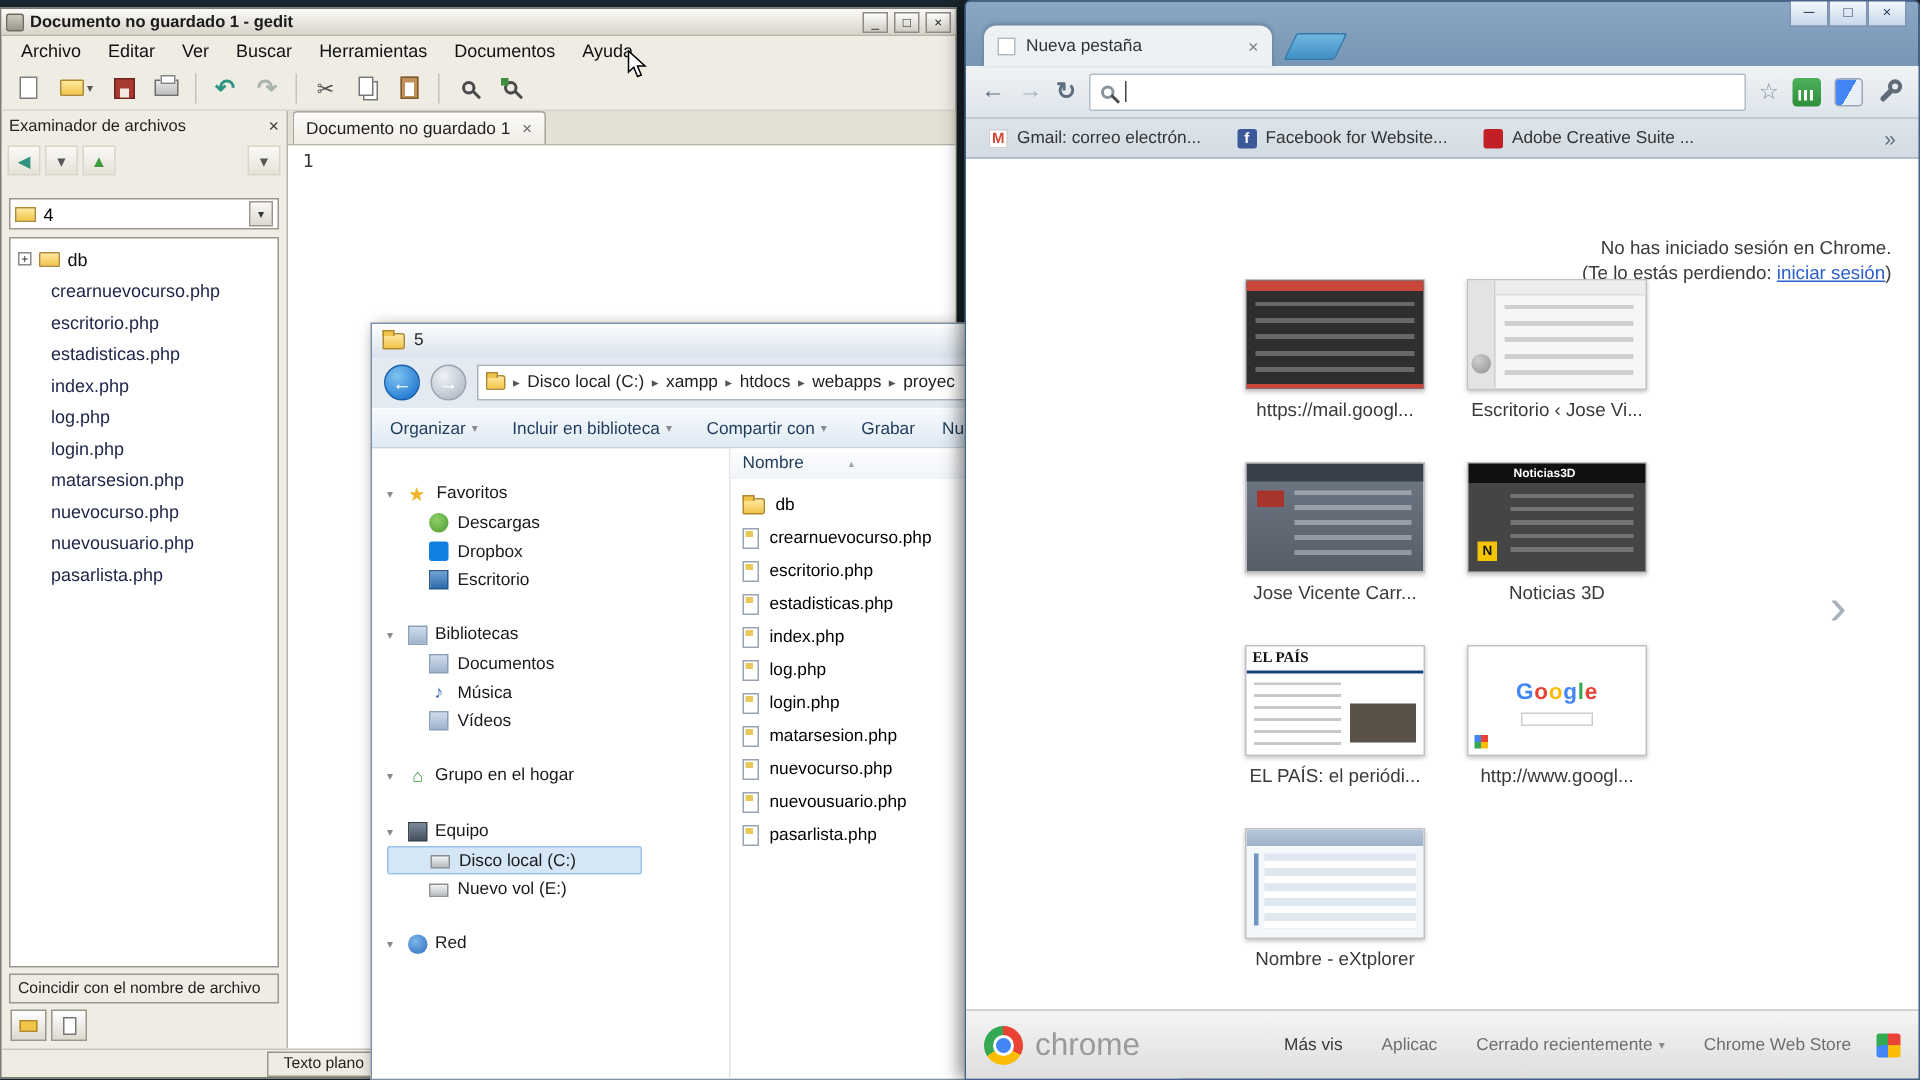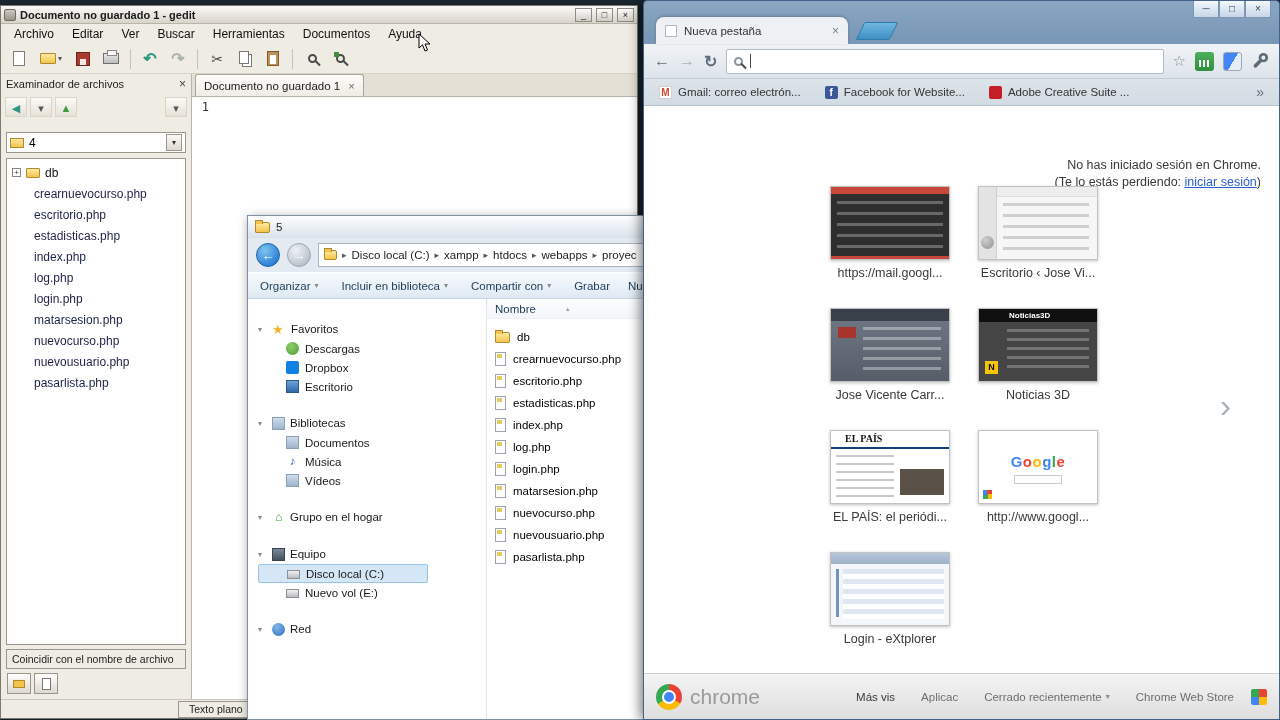--- a/index.html
+++ b/index.html
@@ -223,7 +223,7 @@
   .tm6 { background:#fff; }
   .tm6::before { content:""; position:absolute; left:0; right:0; top:16px; height:2px; background:#16407c; }
   .tm6::after { content:""; position:absolute; right:5px; bottom:8px; width:44px; height:26px; background:#5a5148; }
-  .tm6-masthead { position:absolute; left:14px; top:2px; font-family:"Liberation Serif", serif;
+  .tm6-masthead { position:absolute; left:4px; top:2px; font-family:"Liberation Serif", serif;
                   font-weight:bold; font-size:10px; color:#111; }
   .tm6 .tm-lines { left:5px; right:55px; top:24px; height:42px;
                    background:repeating-linear-gradient(180deg, #c8c8c8 0 2px, transparent 2px 8px); }

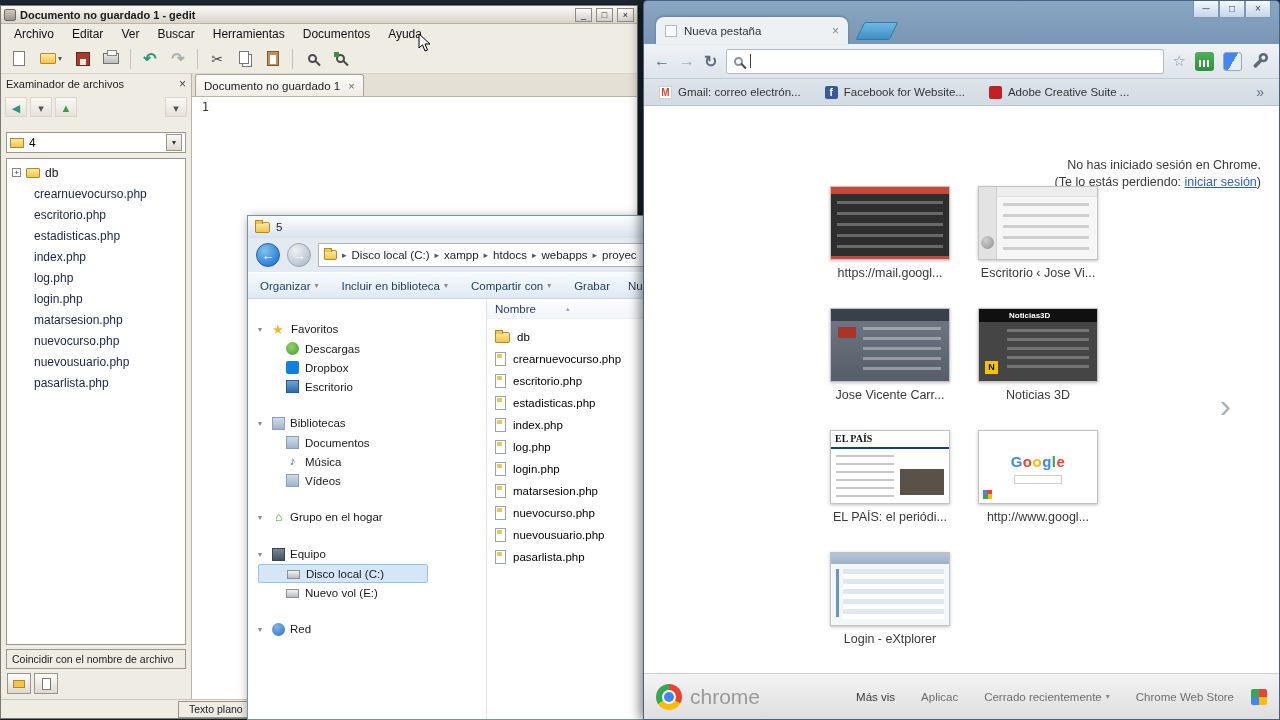--- a/index.html
+++ b/index.html
@@ -647,7 +647,7 @@
           <div class="thumb tm8">
               <div class="tm-lines"></div>
             </div>
-          <div class="caption">Login - eXtplorer</div>
+          <div class="caption">Nombre - eXtplorer</div>
         </div>
       </div>
       <div class="c-next">›</div>

